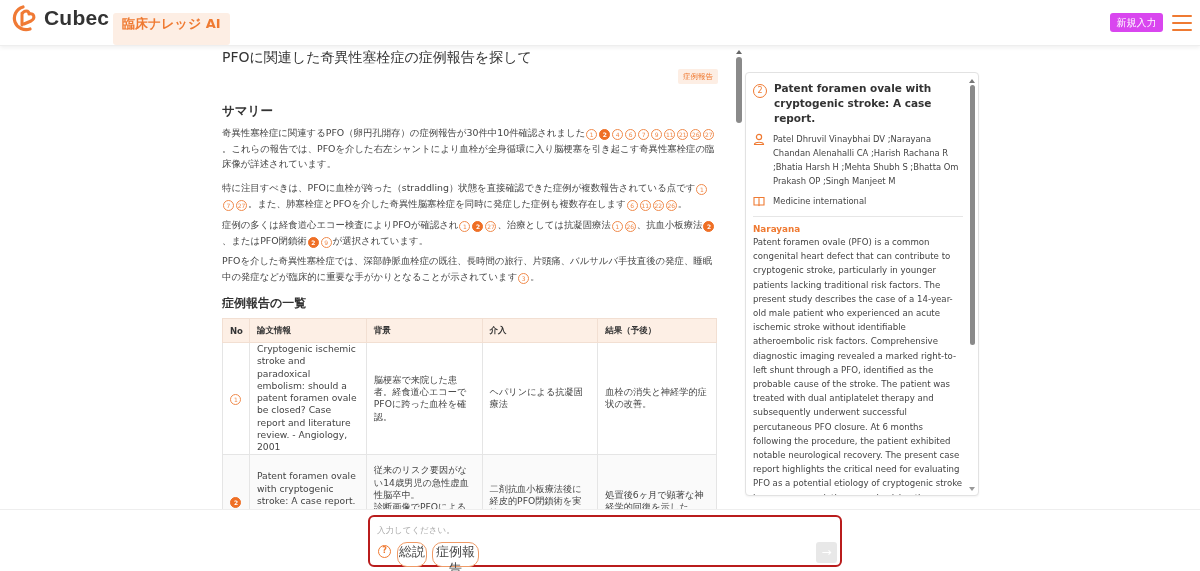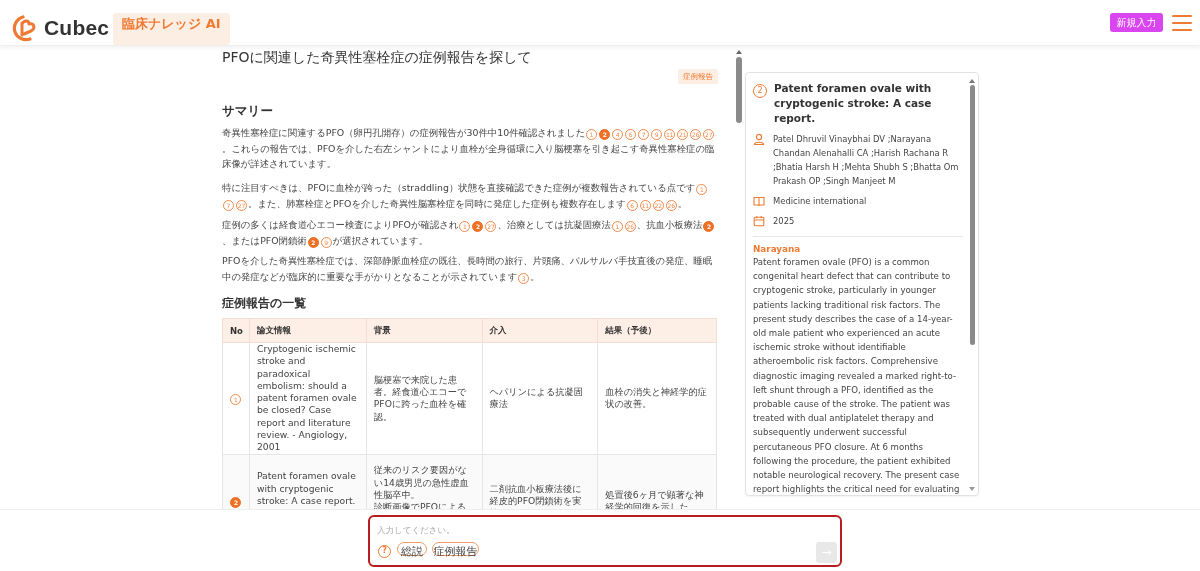--- a/index.html
+++ b/index.html
@@ -9,7 +9,7 @@
   
   .header { position: absolute; left: 0; top: 0; width: 1200px; height: 46px; background: #fff;
     box-shadow: 0 2px 4px rgba(0,0,0,0.06); border-bottom: 1px solid #eee; z-index: 5; }
-  .logo { position: absolute; left: 12px; top: 14px; display: flex; align-items: center; }
+  .logo { position: absolute; left: 12px; top: 4px; display: flex; align-items: center; }
   .logo-mark { width: 28px; height: 28px; }
   .logo-text { font-family: "Liberation Sans", sans-serif; font-weight: bold; font-size: 21px; color: #333; margin-left: 4px; letter-spacing: 0.2px; }
   .product-badge { position: absolute; left: 113px; top: 13px; height: 32px; padding: 0 9px; background: #fdeee4;

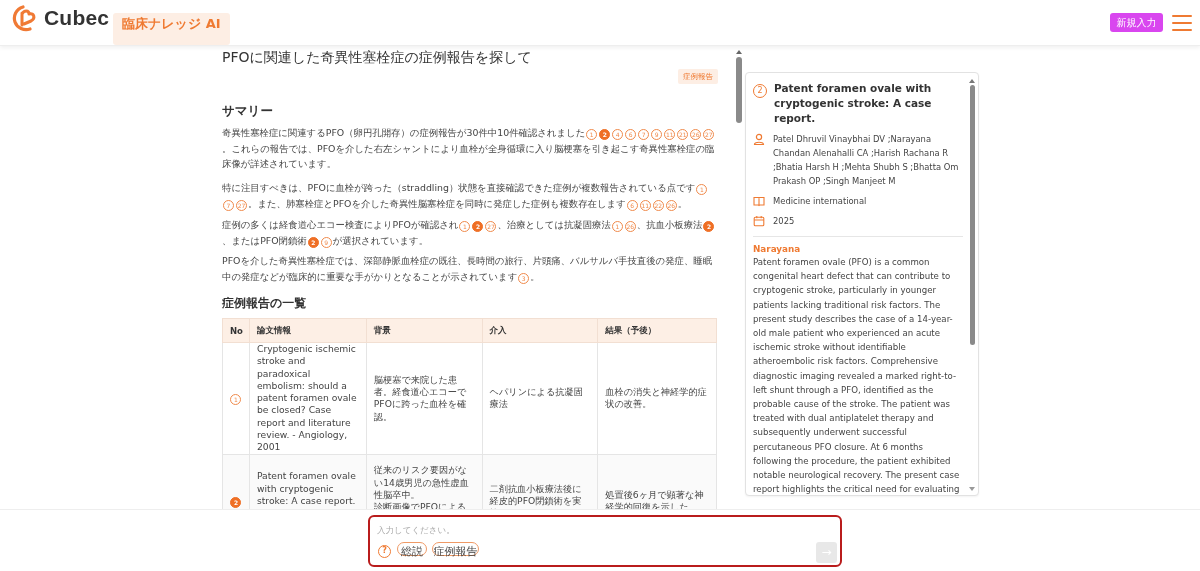--- a/index.html
+++ b/index.html
@@ -180,13 +180,6 @@
       </svg>
       <span class="meta-text">Medicine international</span>
     </div>
-    <div class="meta-row">
-      <svg class="meta-icon" viewBox="0 0 12 12">
-        <rect x="1.2" y="2.2" width="9.6" height="8.6" rx="1" fill="none" stroke="#ef7a32" stroke-width="1.1"></rect>
-        <path d="M1.2 5 L10.8 5 M3.8 1 L3.8 3.2 M8.2 1 L8.2 3.2" stroke="#ef7a32" stroke-width="1.1"></path>
-      </svg>
-      <span class="meta-text">2025</span>
-    </div>
     <div class="divider"></div>
     <div class="abs-label">Narayana</div>
     <div class="abs-text">Patent foramen ovale (PFO) is a common congenital heart defect that can contribute to cryptogenic stroke, particularly in younger patients lacking traditional risk factors. The present study describes the case of a 14-year-old male patient who experienced an acute ischemic stroke without identifiable atheroembolic risk factors. Comprehensive diagnostic imaging revealed a marked right-to-left shunt through a PFO, identified as the probable cause of the stroke. The patient was treated with dual antiplatelet therapy and subsequently underwent successful percutaneous PFO closure. At 6 months following the procedure, the patient exhibited notable neurological recovery. The present case report highlights the critical need for evaluating PFO as a potential etiology of cryptogenic stroke in younger populations, emphasizing the advantages of a multidisciplinary approach and timely</div>

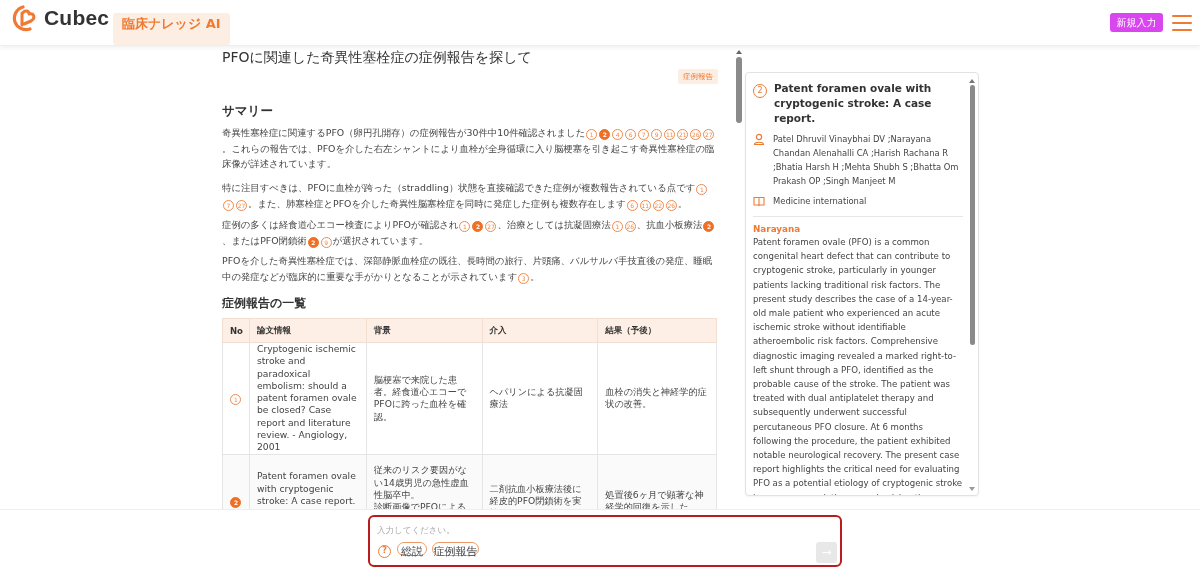--- a/index.html
+++ b/index.html
@@ -71,7 +71,7 @@
   .input-field::placeholder { color: #aaa; }
   .help-icon { position: absolute; left: 8px; top: 28px; width: 13px; height: 13px; border-radius: 50%; border: 1.5px solid #ef7a32; color: #ef7a32;
     font-size: 8px; font-weight: bold; line-height: 10px; text-align: center; }
-  .chip { position: absolute; top: 25px; height: 14px; border: 1px solid #ef9a66; border-radius: 10px; font-size: 11px; line-height: 17px;
+  .chip { position: absolute; top: 25px; height: 25px; border: 1px solid #ef9a66; border-radius: 10px; font-size: 13px; line-height: 17px;
     color: #444; text-align: center; background: #fff; }
   .chip.c1 { left: 27px; width: 30px; }
   .chip.c2 { left: 62px; width: 47px; }

